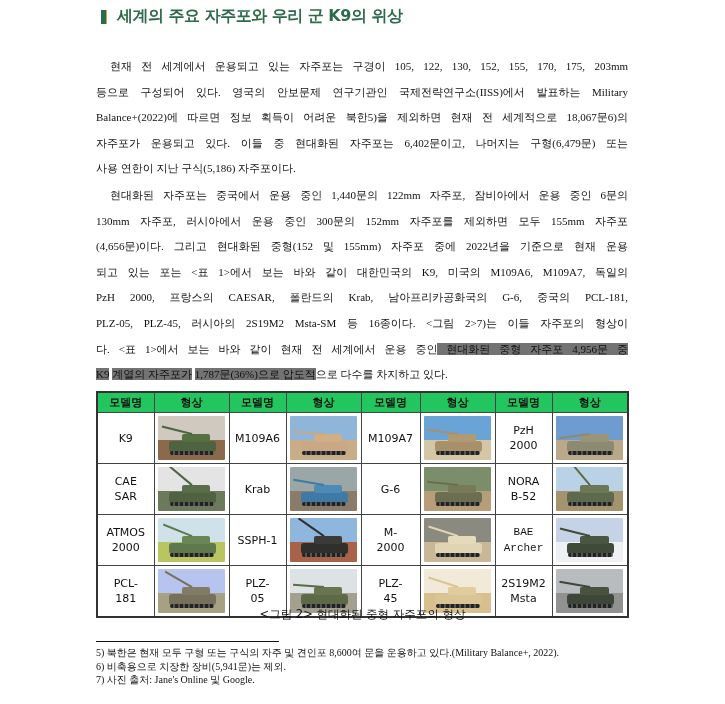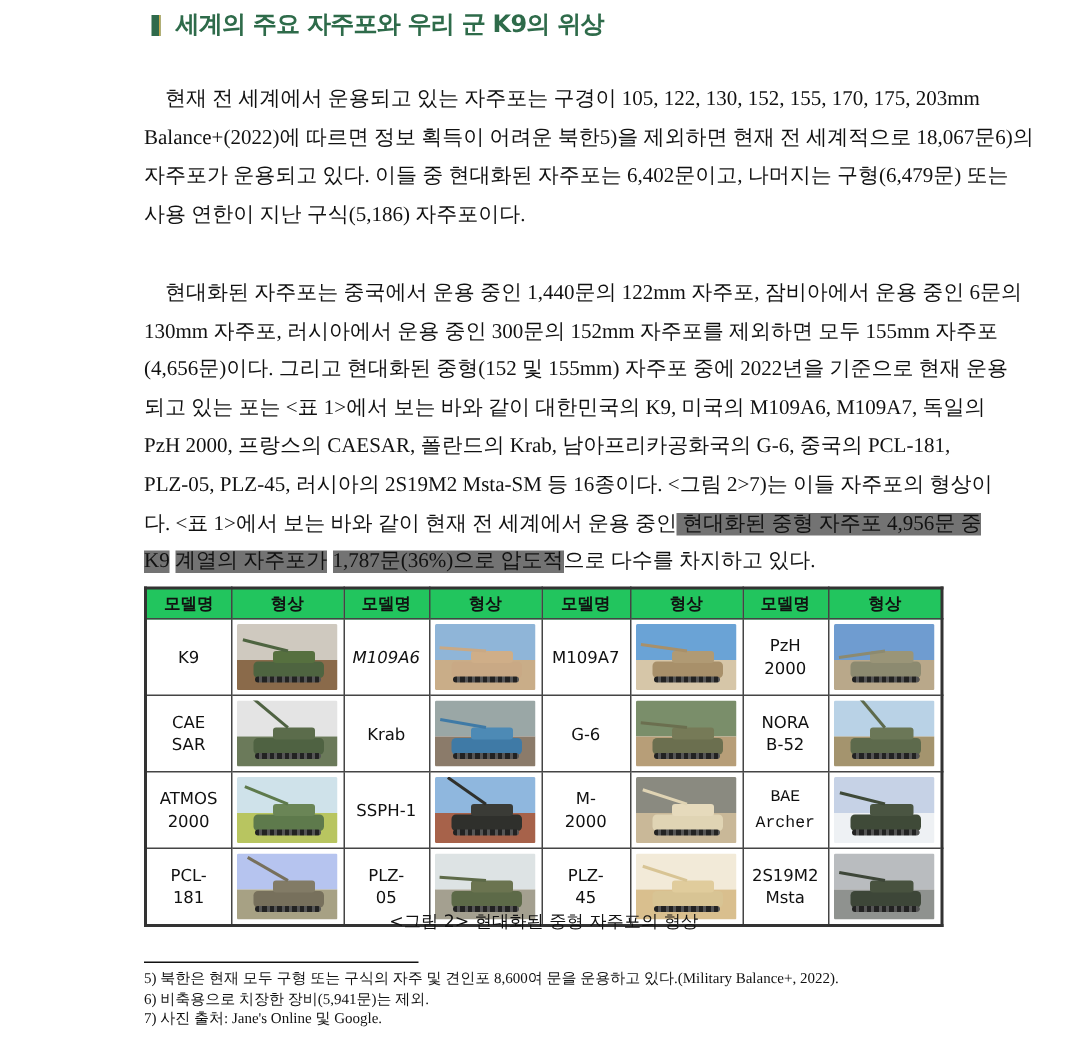--- a/index.html
+++ b/index.html
@@ -8,7 +8,7 @@
   .title { position:absolute; left:101px; top:6px; font-family:"DejaVu Sans", sans-serif;
            font-weight:bold; font-size:16px; color:#2e6b4a; letter-spacing:-0.5px; display:flex; align-items:center; }
   .title .bar { display:inline-block; width:5px; height:14px; background:#2f6a4b; margin-right:10px; border-right:1px solid #c9a94a; }
-  .para { position:absolute; left:96px; width:532px; font-size:14px; line-height:25.6px; text-align:justify; text-align-last:justify; }
+  .para { position:absolute; left:96px; width:532px; font-size:11px; line-height:25.6px; text-align:justify; text-align-last:justify; }
   .para .line { display:block; white-space:nowrap; text-align:justify; text-align-last:justify; }
   .para .line.last { text-align-last:left; }
   .p1 { top:54px; }

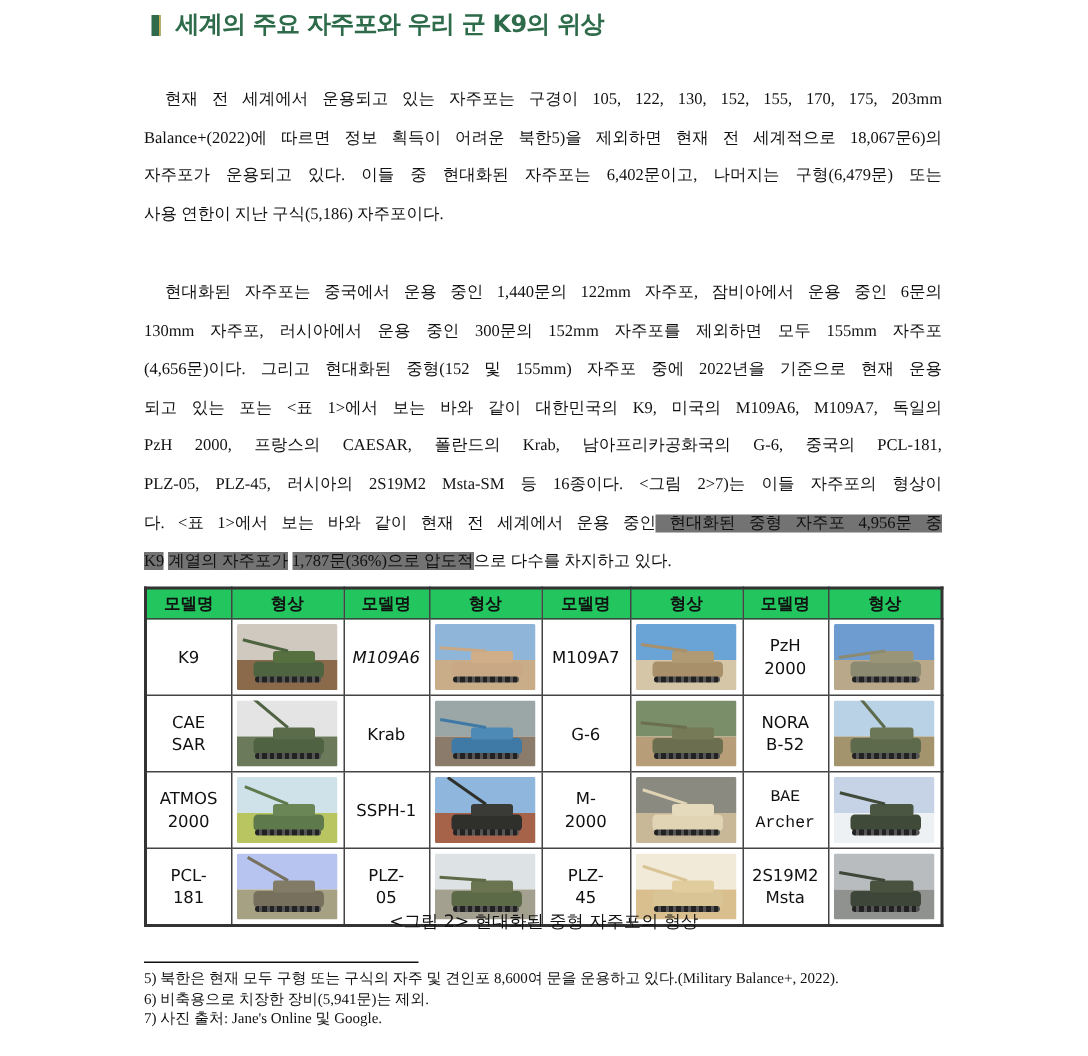--- a/index.html
+++ b/index.html
@@ -42,6 +42,7 @@
 
 <div class="para p1">
   <span class="line" style="text-indent:14px">현재 전 세계에서 운용되고 있는 자주포는 구경이 105, 122, 130, 152, 155, 170, 175, 203mm</span>
+  <span class="line">등으로 구성되어 있다. 영국의 안보문제 연구기관인 국제전략연구소(IISS)에서 발표하는 Military</span>
   <span class="line">Balance+(2022)에 따르면 정보 획득이 어려운 북한5)을 제외하면 현재 전 세계적으로 18,067문6)의</span>
   <span class="line">자주포가 운용되고 있다. 이들 중 현대화된 자주포는 6,402문이고, 나머지는 구형(6,479문) 또는</span>
   <span class="line last">사용 연한이 지난 구식(5,186) 자주포이다.</span>

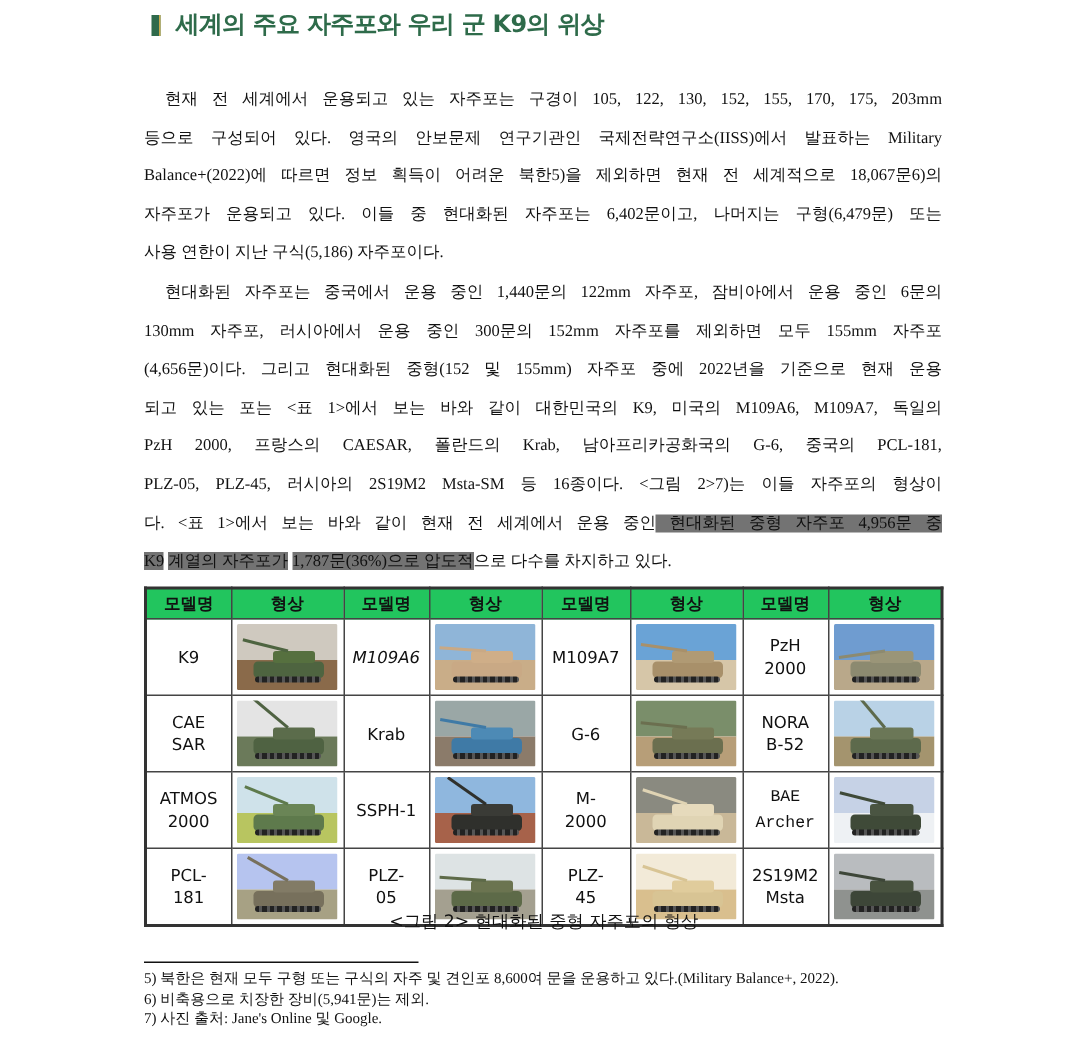--- a/index.html
+++ b/index.html
@@ -95,7 +95,7 @@
             <div class="wheels"></div>
           </div>
         </td>
-        <td><span style="white-space: pre-line; font-style: italic;">M109A6</span></td>
+        <td><span style="white-space: pre-line;">M109A6</span></td>
         <td>
           <div class="photo">
             <div class="sky" style="background:#8fb5d8"></div>

